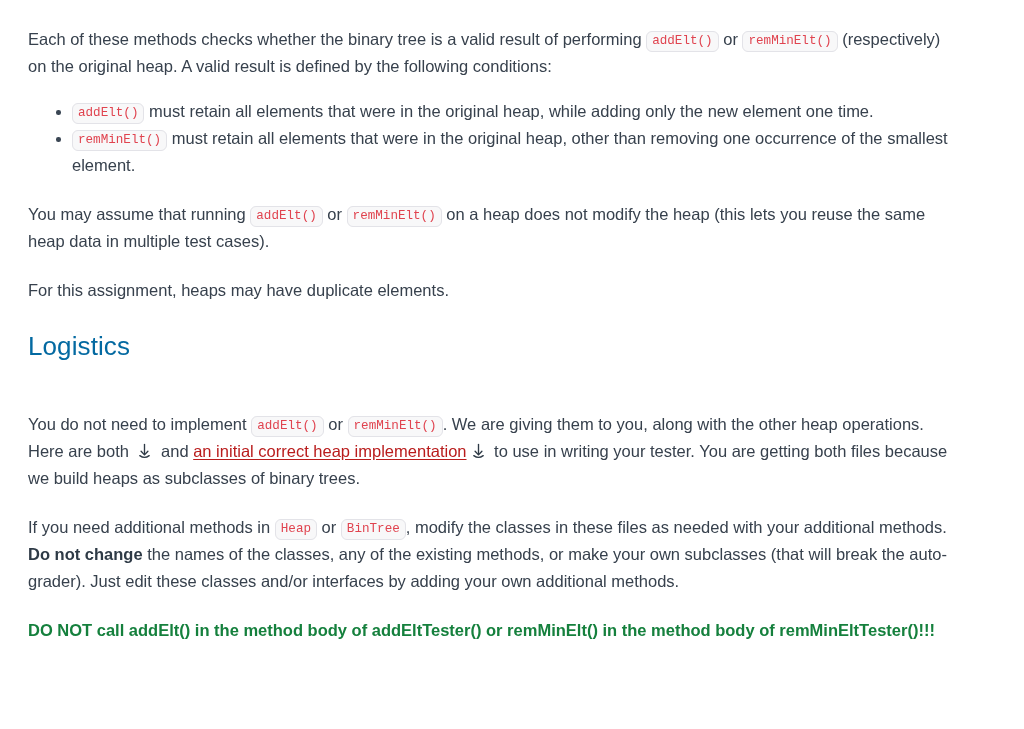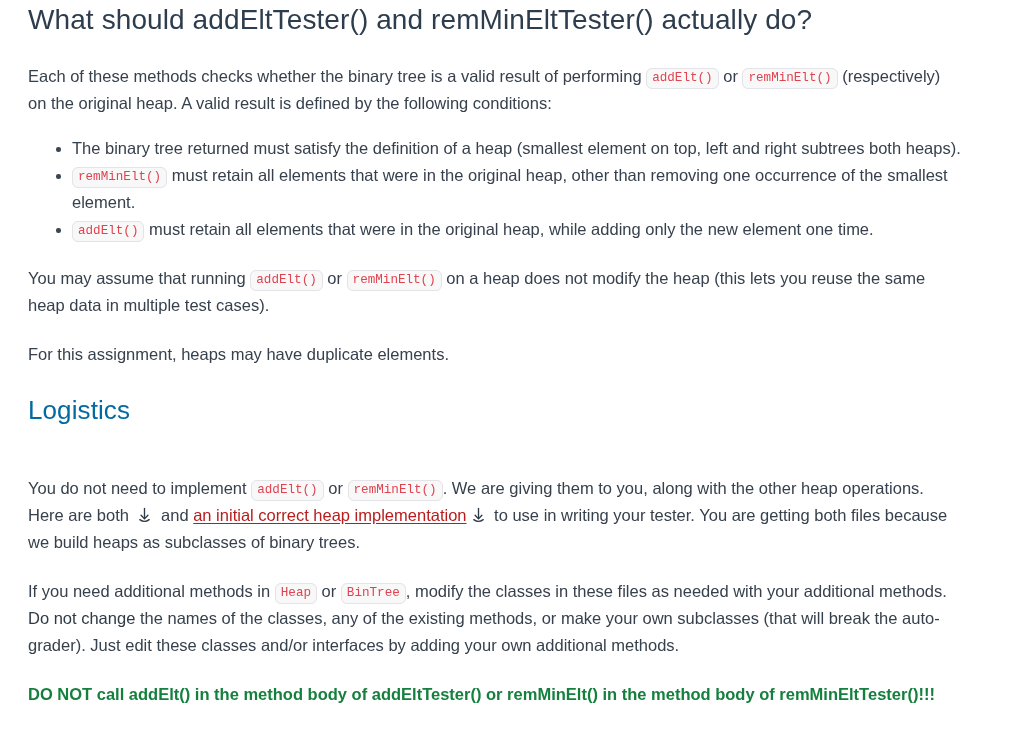--- a/index.html
+++ b/index.html
@@ -125,7 +125,6 @@
 
 <div class="page">
 
-  <h1 class="doc-title">What should addEltTester() and remMinEltTester() actually do?</h1>
 
   <div class="spacer-26"></div>
 

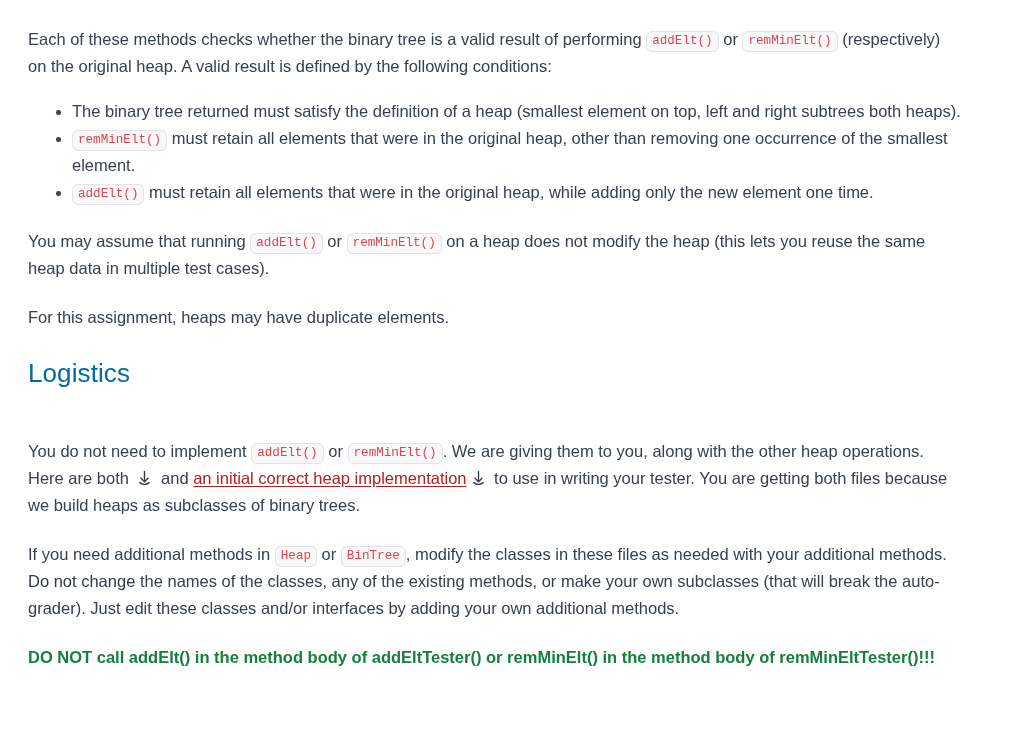--- a/index.html
+++ b/index.html
@@ -133,7 +133,6 @@
   <div class="spacer-18"></div>
 
   <ul class="bullets">
-    <li><span>The binary tree returned must satisfy the definition of a heap (smallest element on top, left and right subtrees both heaps).</span></li>
     <li><code class="inline-code">remMinElt()</code><span> must retain all elements that were in the original heap, other than removing one occurrence of the smallest element.</span></li>
     <li><code class="inline-code">addElt()</code><span> must retain all elements that were in the original heap, while adding only the new element one time.</span></li>
   </ul>

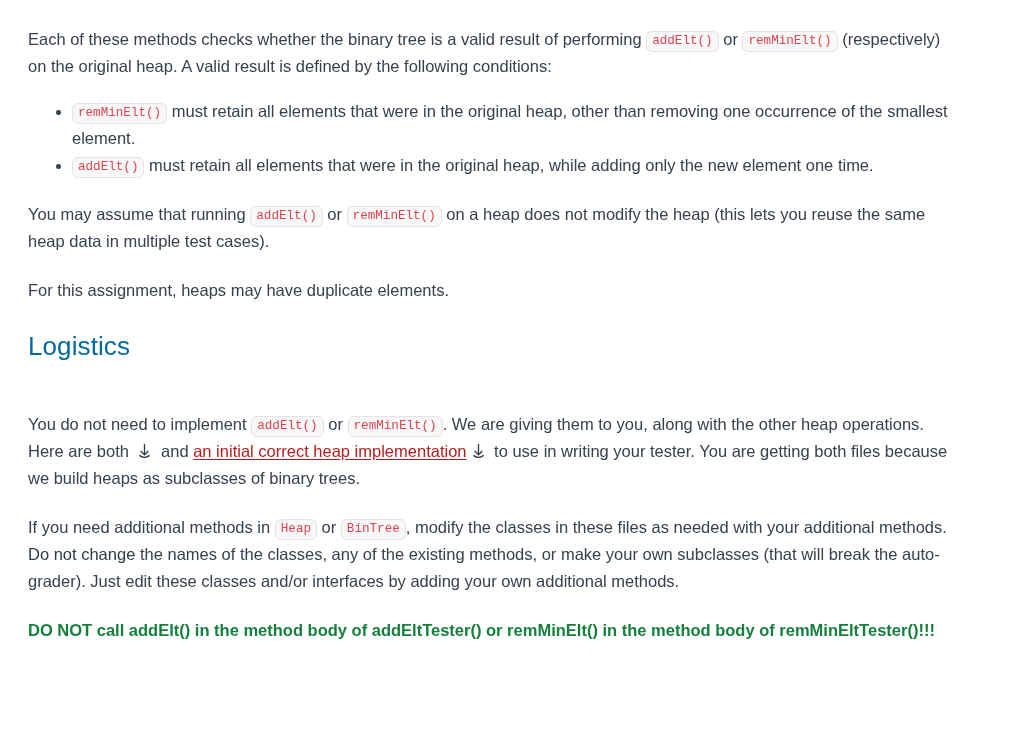--- a/index.html
+++ b/index.html
@@ -133,8 +133,8 @@
   <div class="spacer-18"></div>
 
   <ul class="bullets">
+    <li><code class="inline-code">addElt()</code><span> must retain all elements that were in the original heap, while adding only the new element one time.</span></li>
     <li><code class="inline-code">remMinElt()</code><span> must retain all elements that were in the original heap, other than removing one occurrence of the smallest element.</span></li>
-    <li><code class="inline-code">addElt()</code><span> must retain all elements that were in the original heap, while adding only the new element one time.</span></li>
   </ul>
 
   <div class="spacer-22"></div>

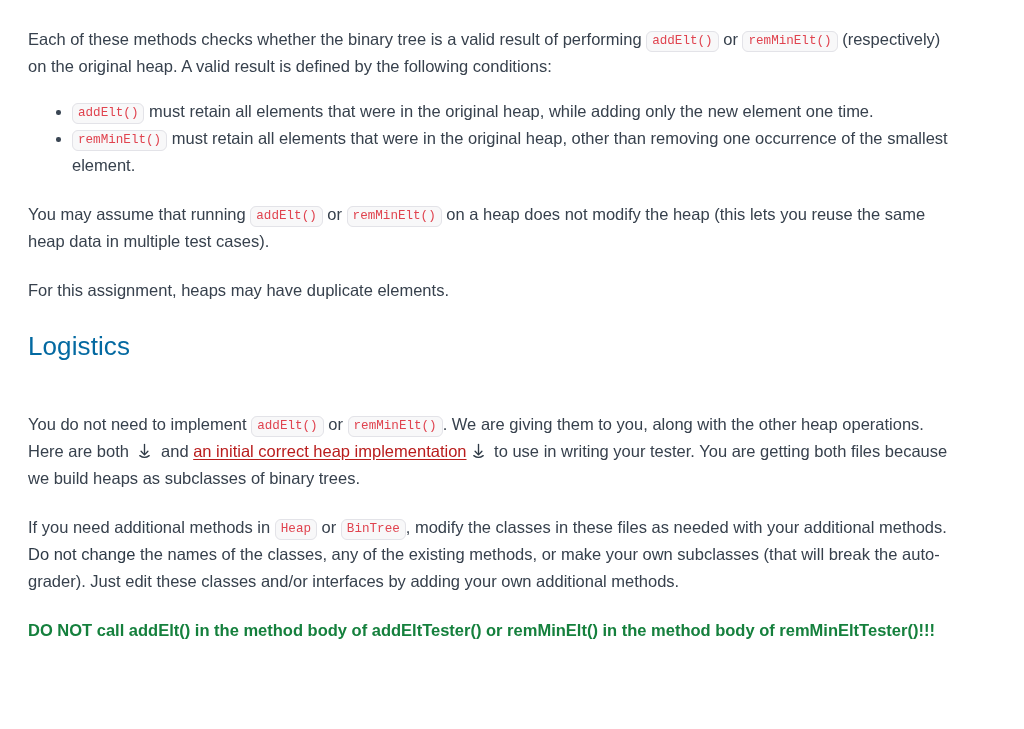--- a/index.html
+++ b/index.html
@@ -106,7 +106,7 @@
   }
   .dl-icon svg { display: block; }
 
-  strong.bold { font-weight: 400; color: #2e3a46; }
+  strong.bold { font-weight: 700; color: #2e3a46; }
 
   p.warning {
     font-size: 16.5px;

